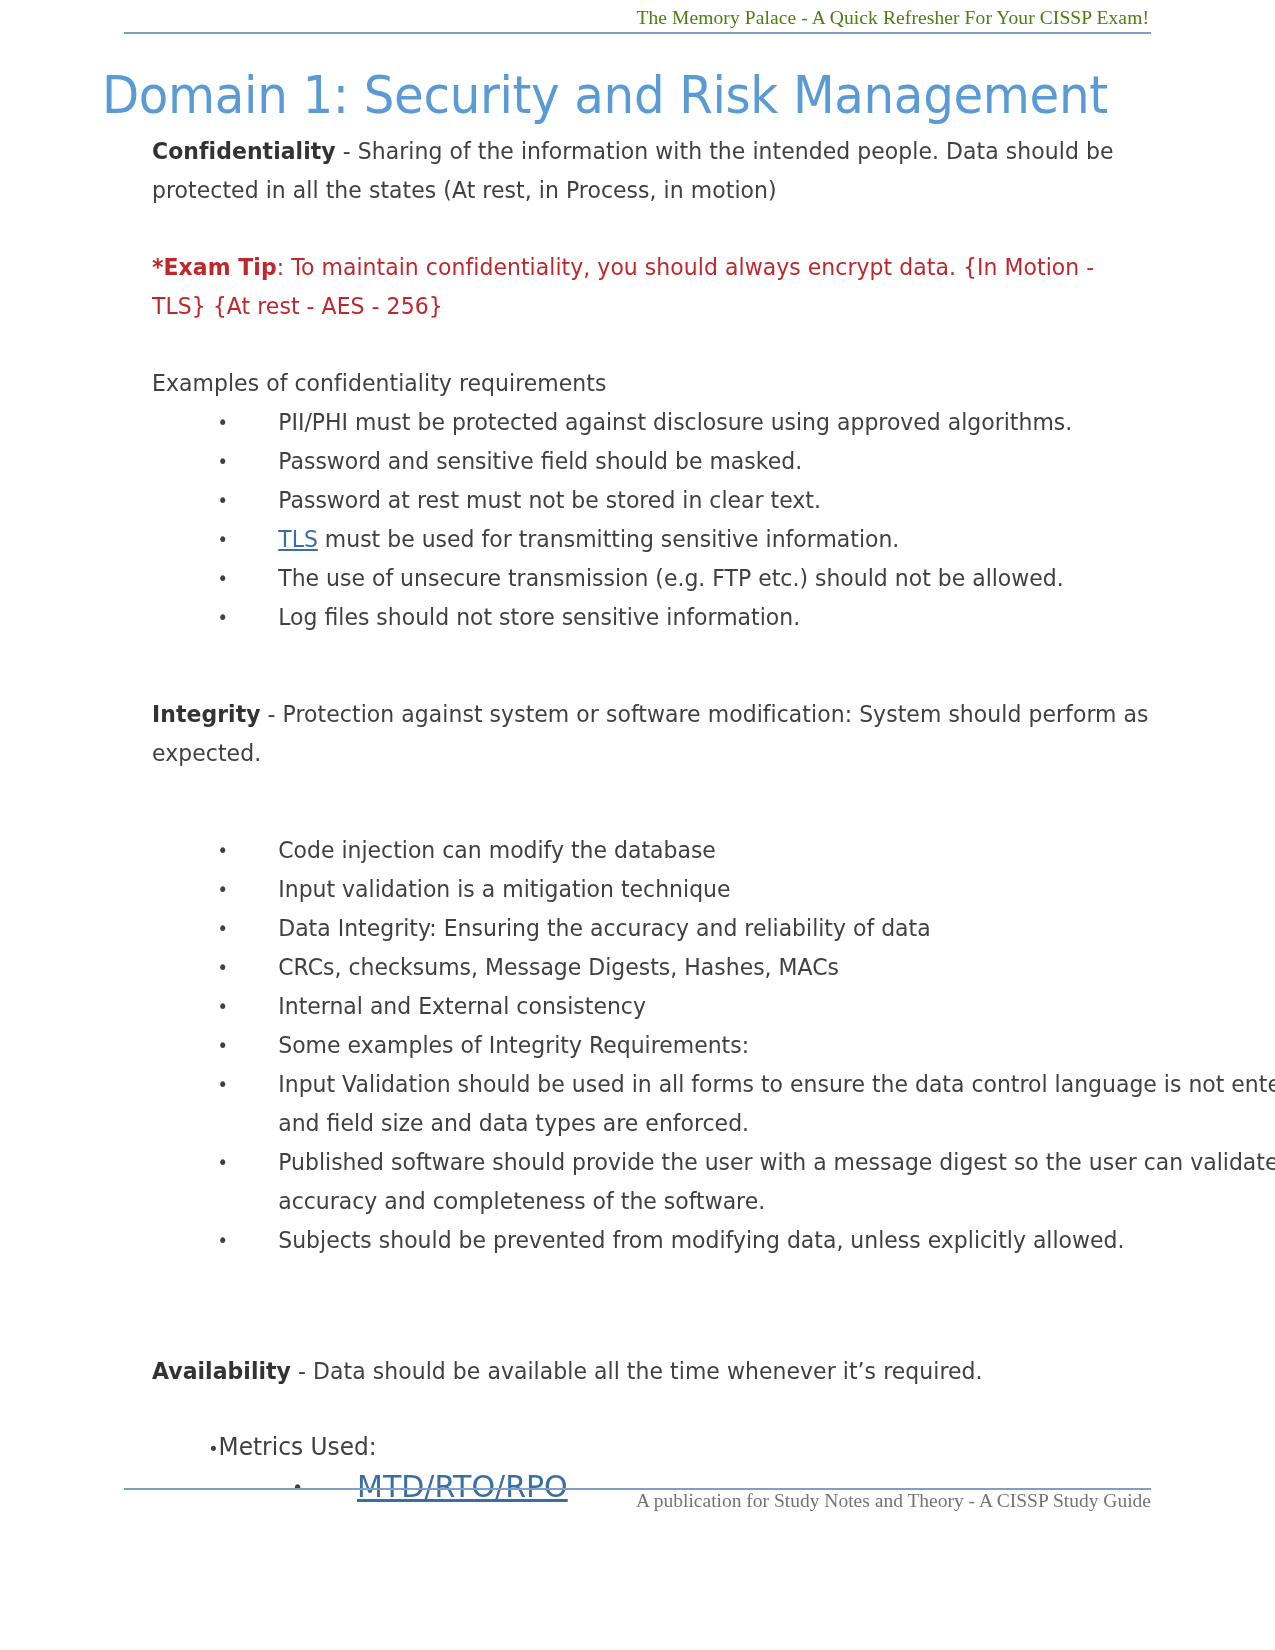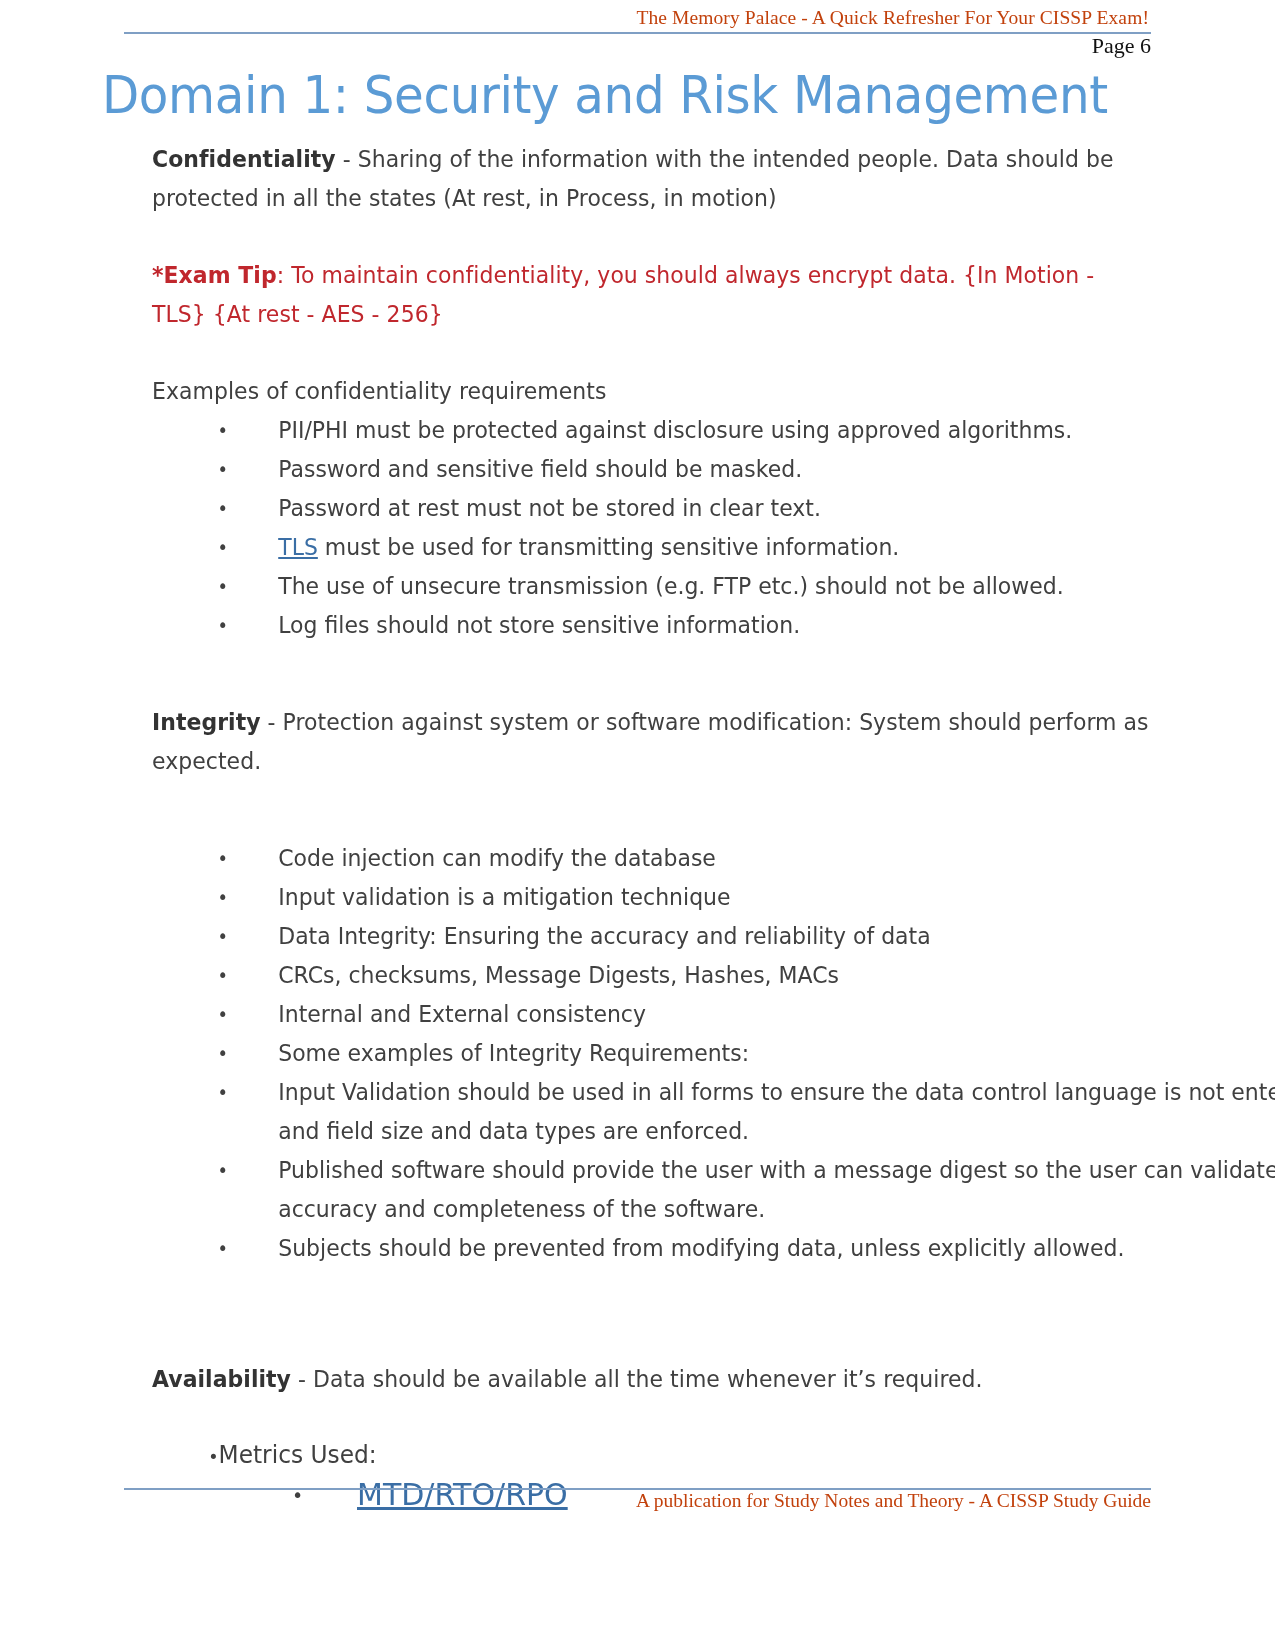--- a/index.html
+++ b/index.html
@@ -33,7 +33,7 @@
   .header-text {
     font-family: "Liberation Serif", serif;
     font-size: 19.5px;
-    color: #c2410c;
+    color: #4d7c0f;
     text-align: right;
     letter-spacing: 0.1px;
     padding-right: 2px;

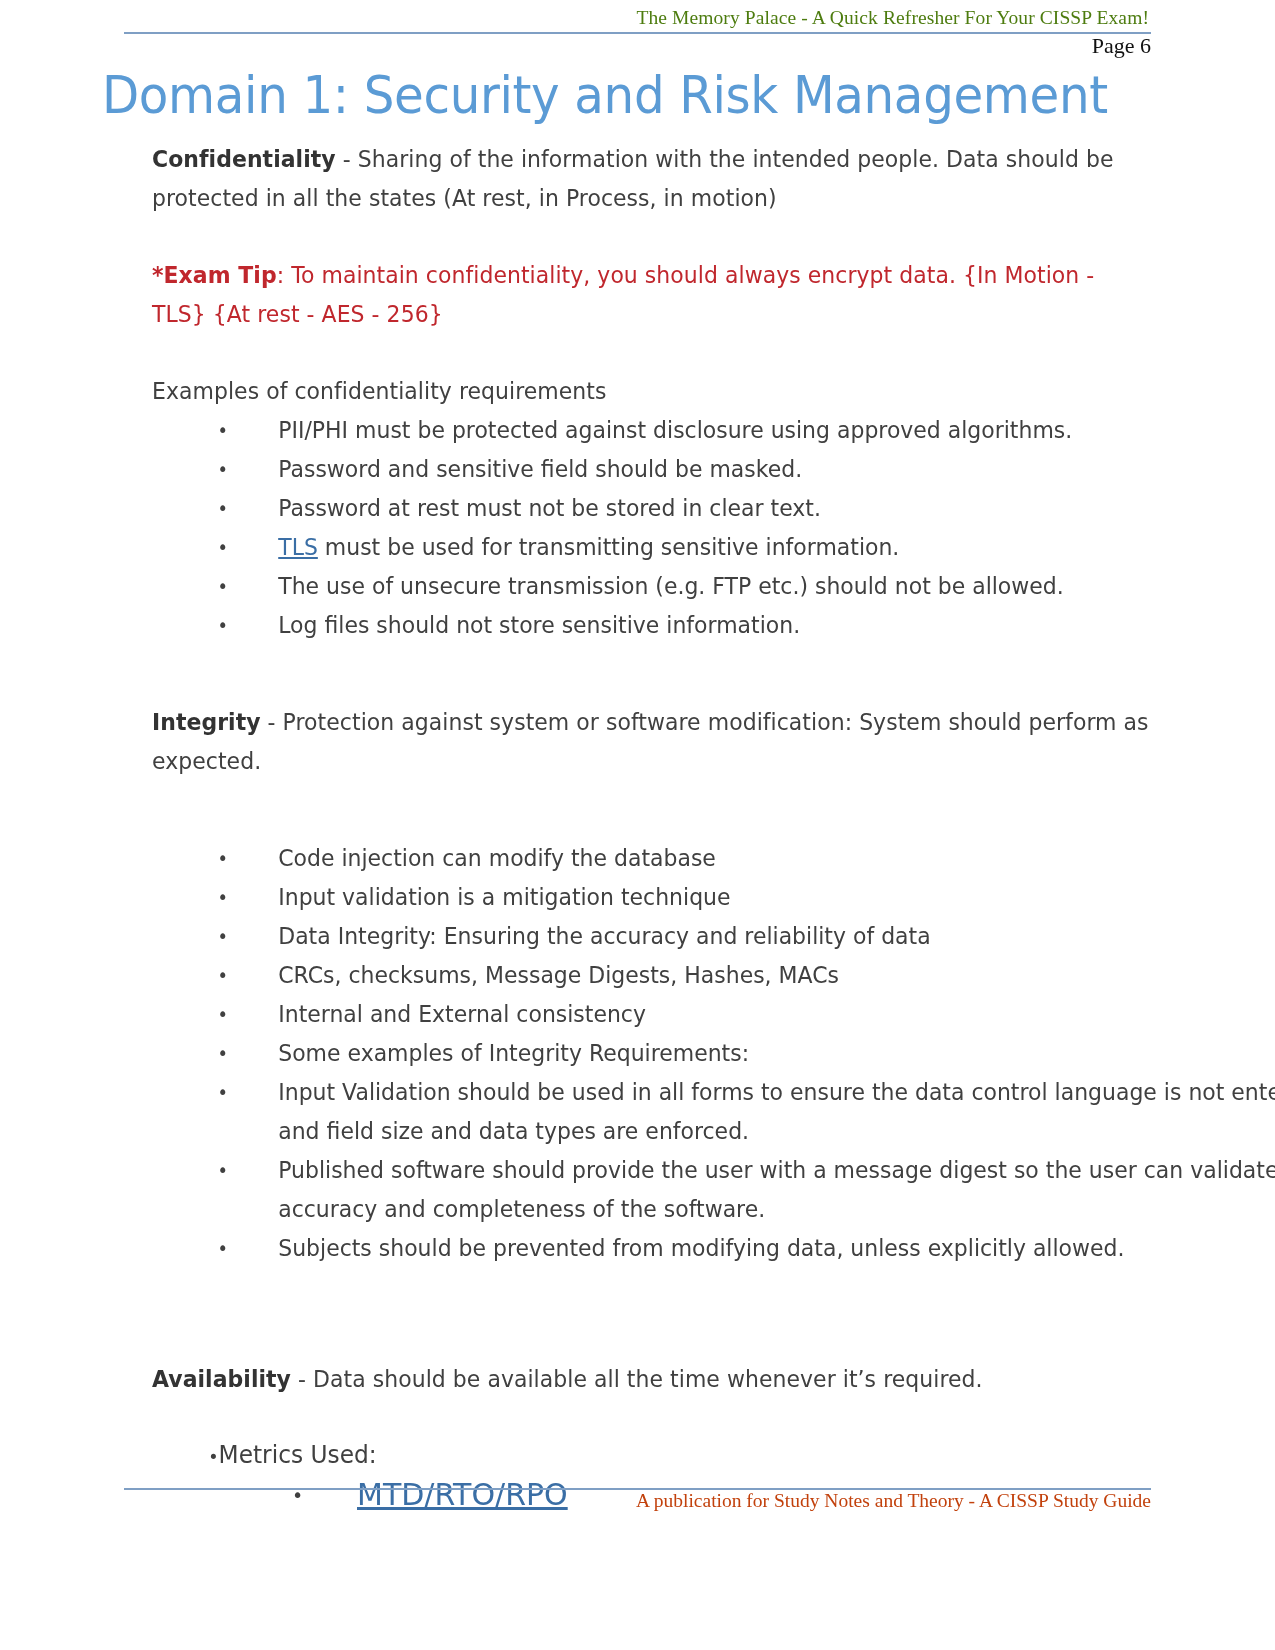--- a/index.html
+++ b/index.html
@@ -210,7 +210,6 @@
     <div class="header-text">The Memory Palace - A Quick Refresher For Your CISSP Exam!</div>
     <div class="header-rule"></div>
   </div>
-  <div class="page-number">Page 6</div>
 
   <div class="doc-title">Domain 1: Security and Risk Management</div>
 

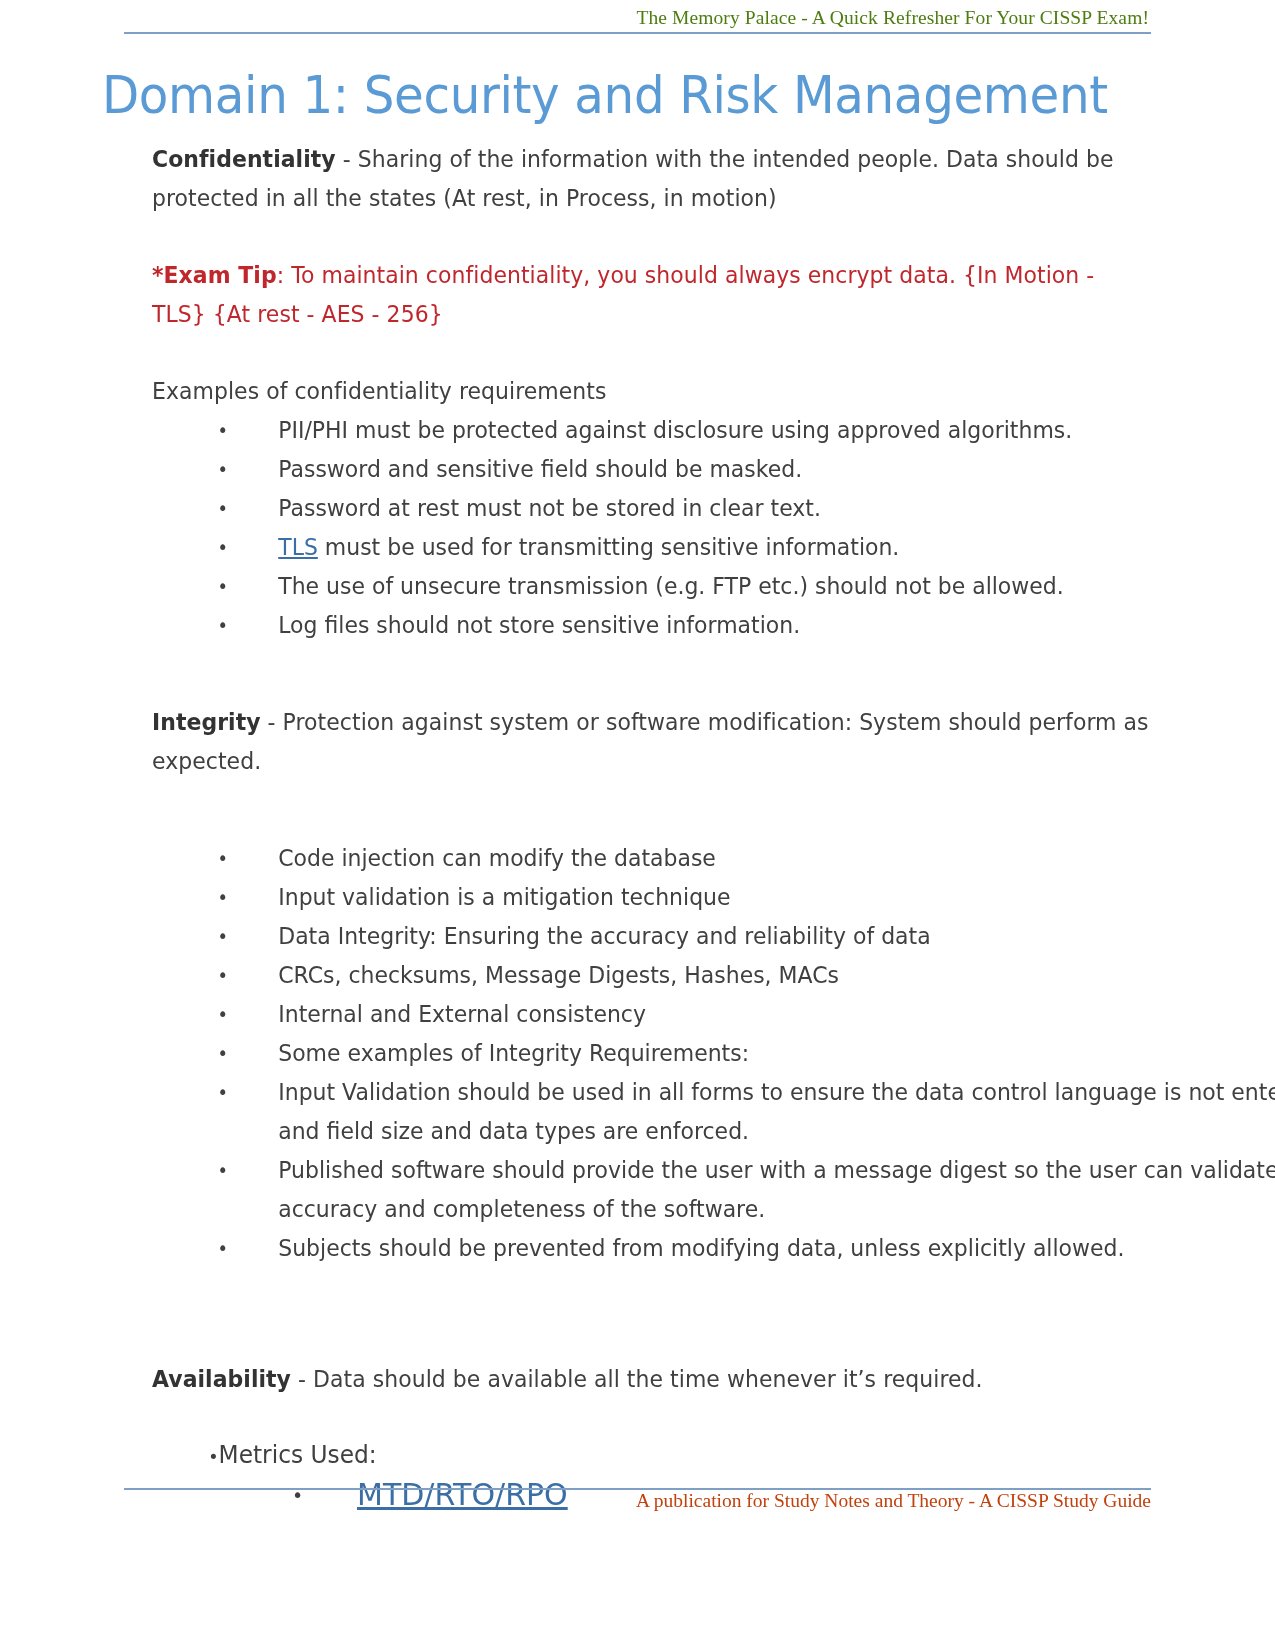--- a/index.html
+++ b/index.html
@@ -78,7 +78,7 @@
   .body-area {
     position: absolute;
     left: 152px;
-    top: 140px;
+    top: 132px;
     width: 1000px;
     color: #3d3d3d;
   }

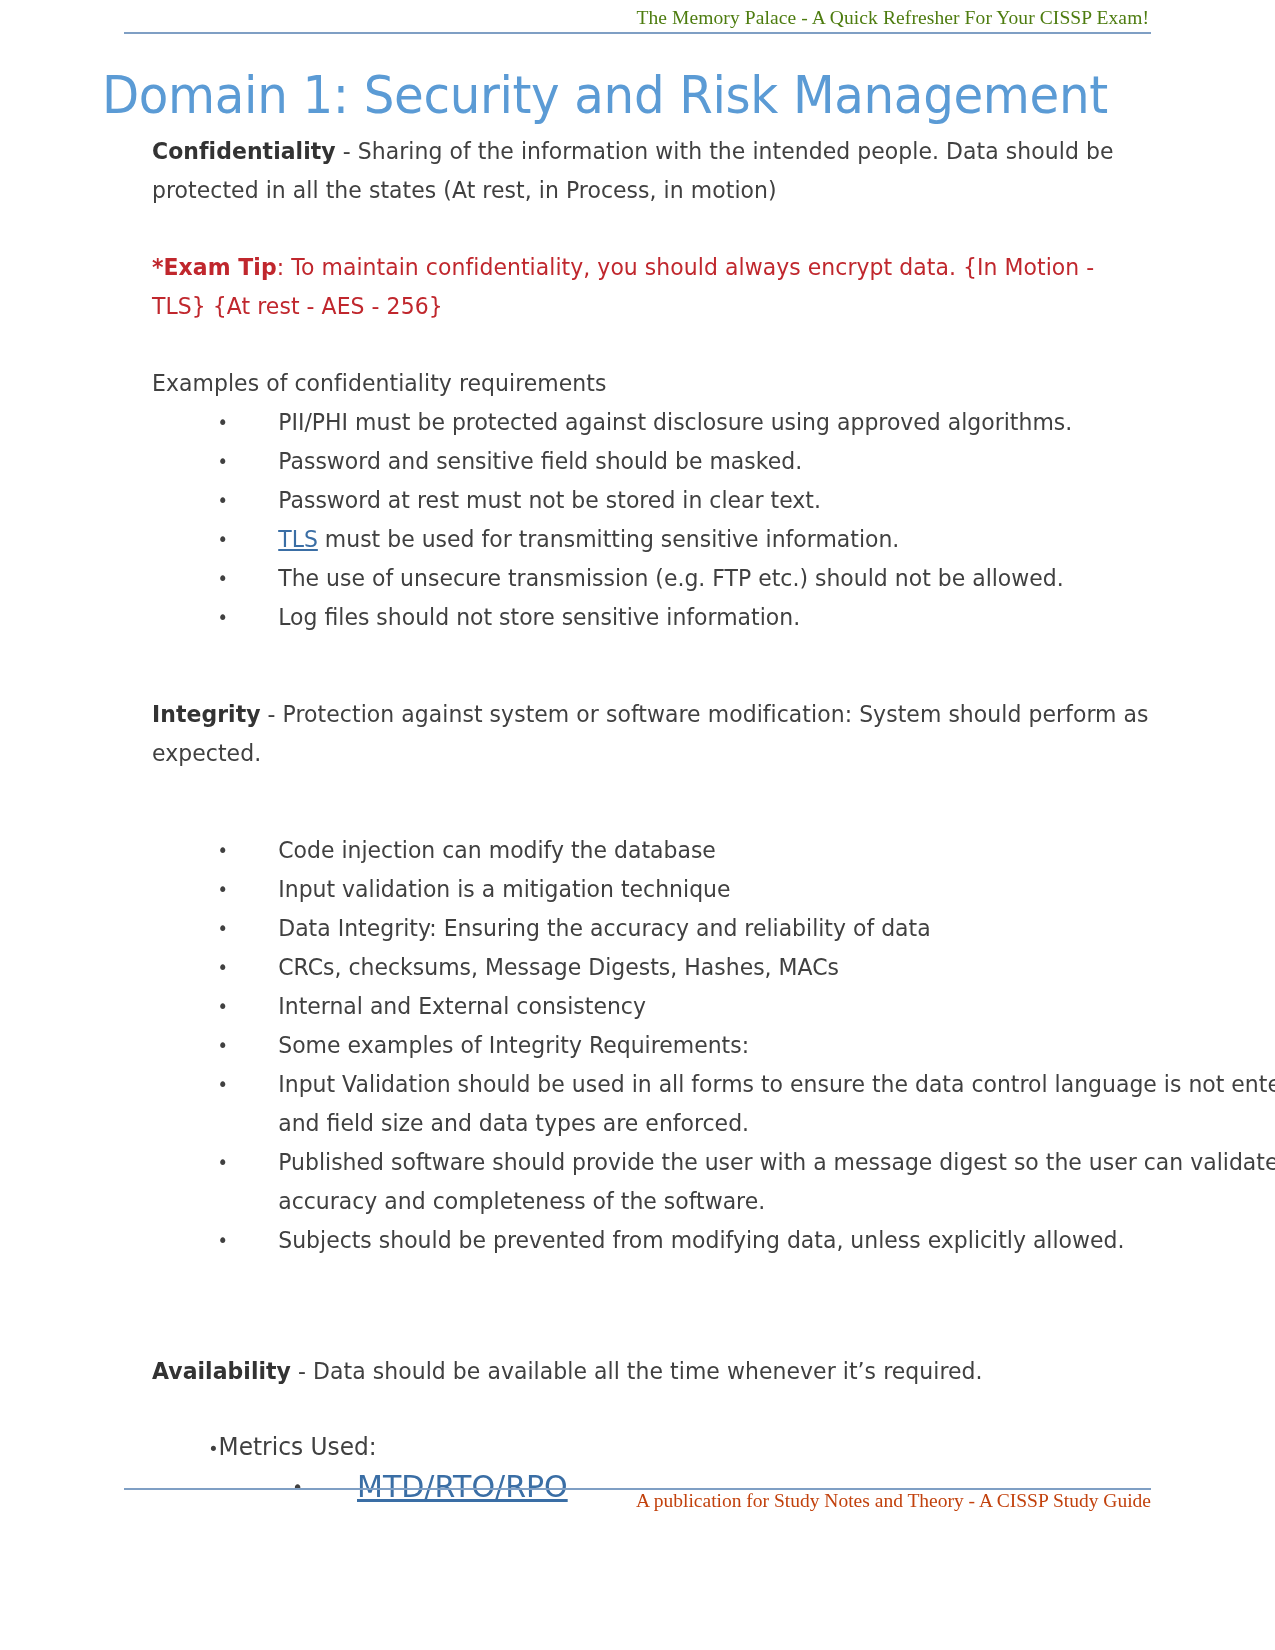--- a/index.html
+++ b/index.html
@@ -197,7 +197,7 @@
     text-align: right;
     font-family: "Liberation Serif", serif;
     font-size: 19.5px;
-    color: #c2410c;
+    color: #737373;
     padding-right: 2px;
   }
 </style>

